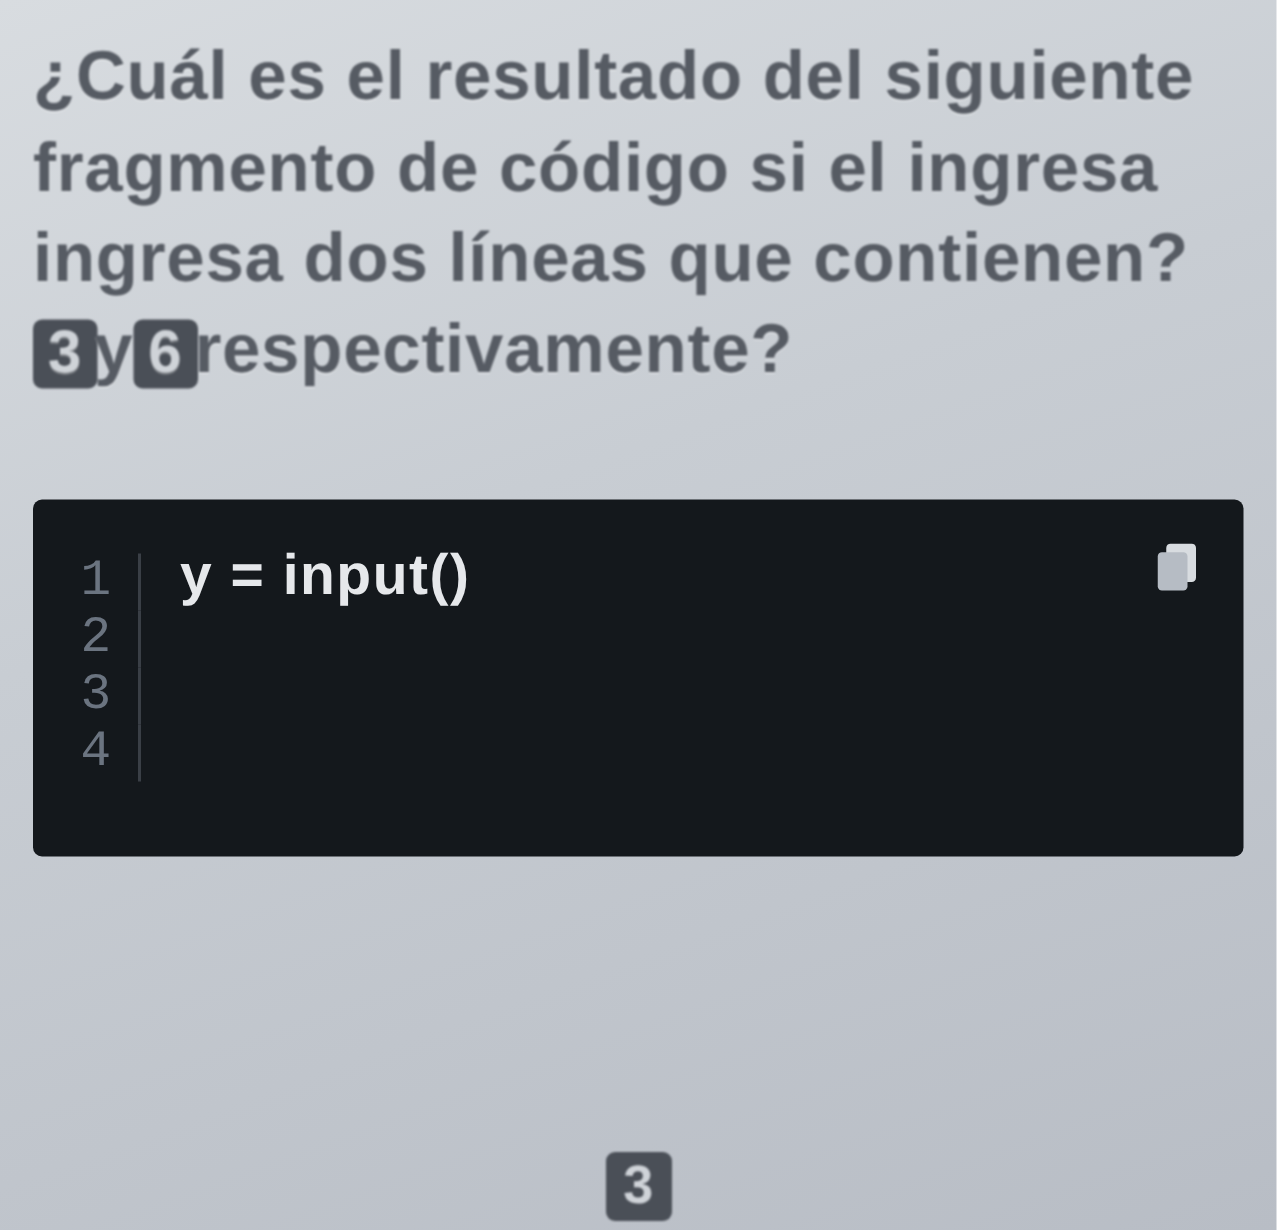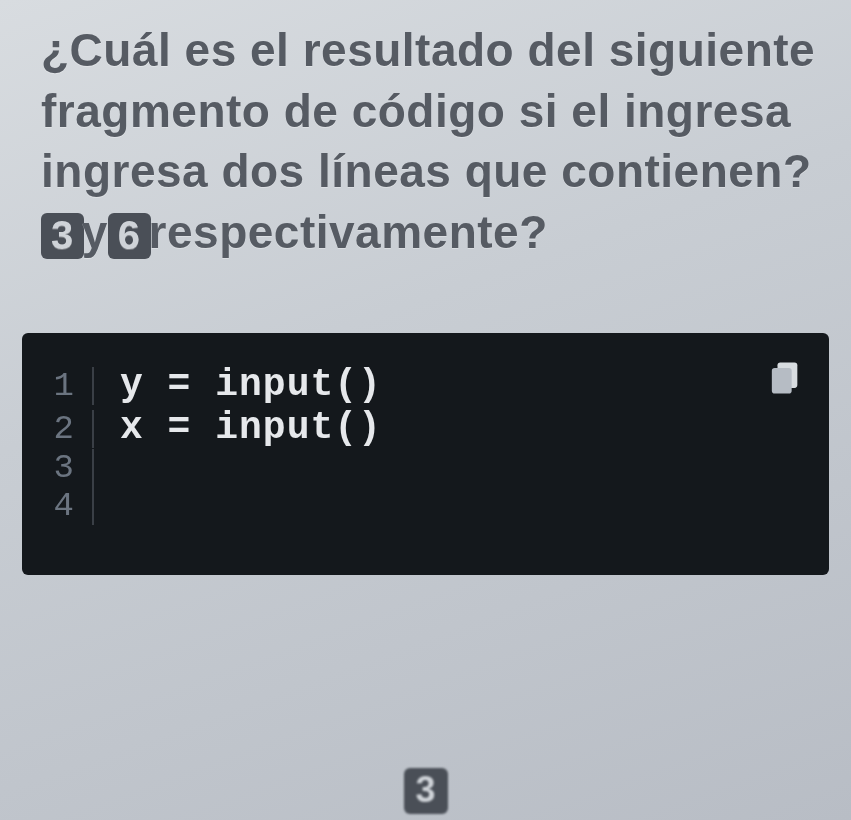--- a/index.html
+++ b/index.html
@@ -19,7 +19,6 @@
     text-shadow:0 1px 0 rgba(255,255,255,0.3);
     letter-spacing:0.5px;
     filter:blur(0.6px);
-    margin-left:19px;
   }
   .badge {
     display:inline-block;

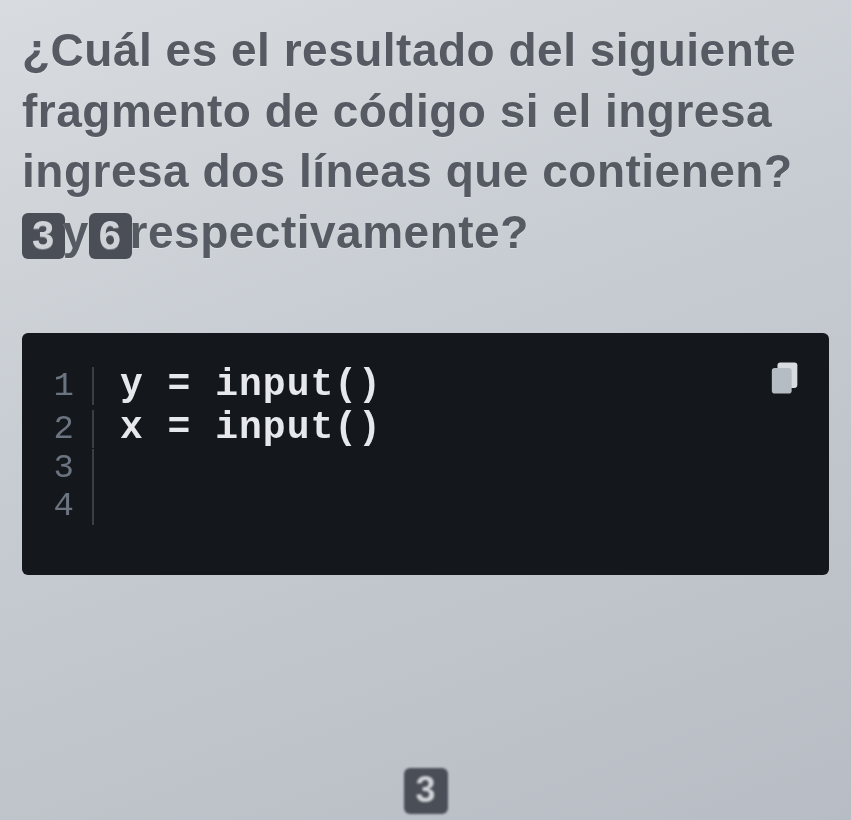--- a/index.html
+++ b/index.html
@@ -52,7 +52,7 @@
     user-select:none;
   }
   .code {
-    font-family:Liberation Mono, monospace;
+    font-family:Liberation Sans, sans-serif;
     font-size:38px;
     color:#e6e8eb;
     padding-left:26px;

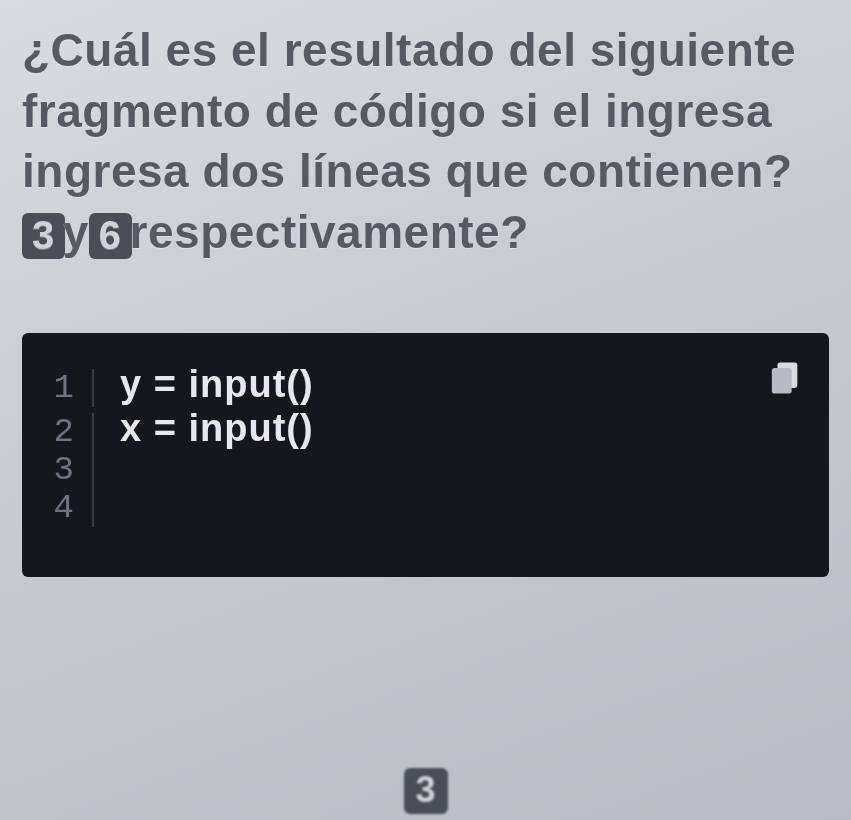--- a/index.html
+++ b/index.html
@@ -106,7 +106,6 @@
   </div>
   <div class="code-row">
     <div class="ln">2</div>
-    <div class="code">x = input()</div>
   </div>
   <div class="code-row">
     <div class="ln">3</div>

